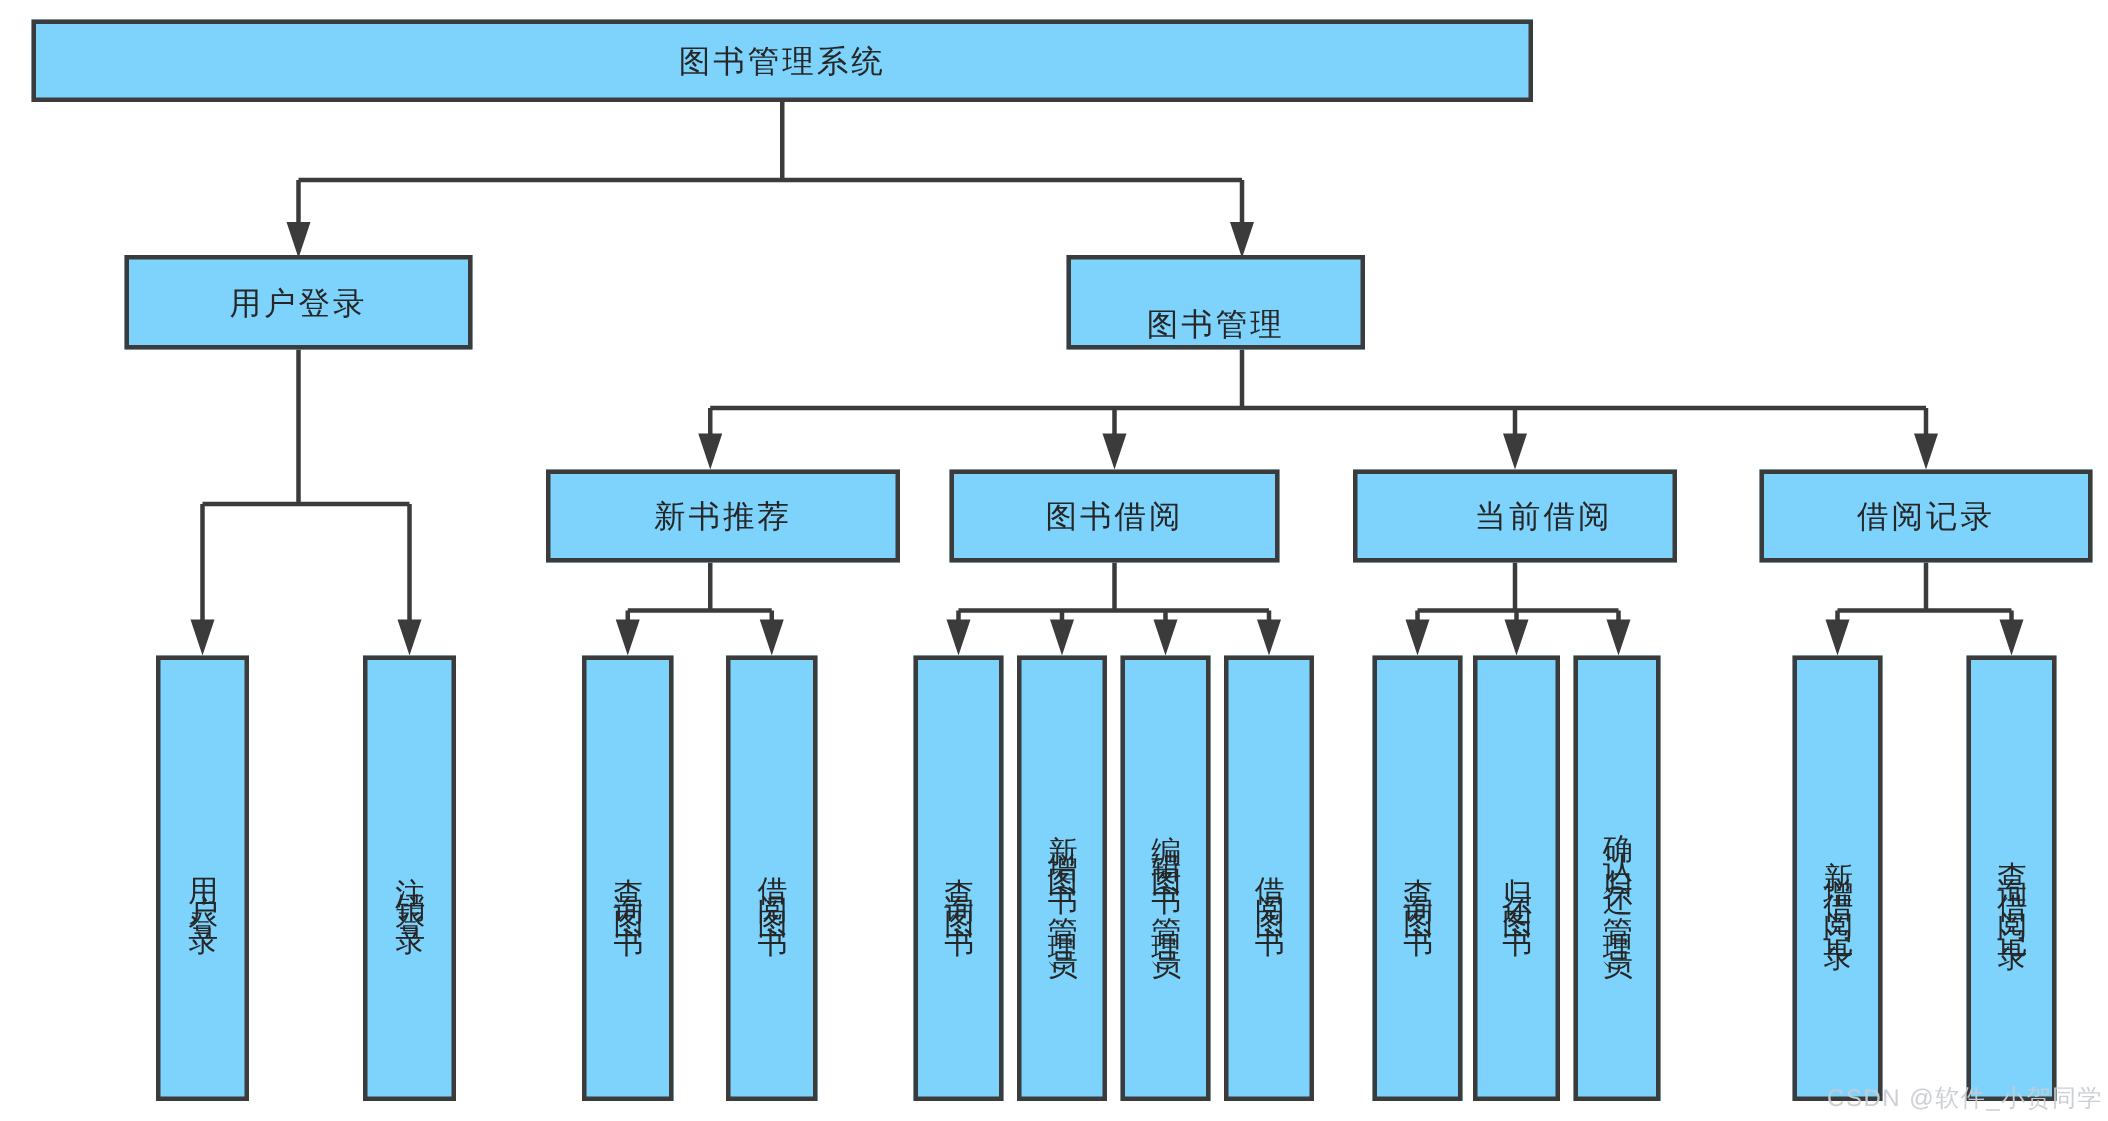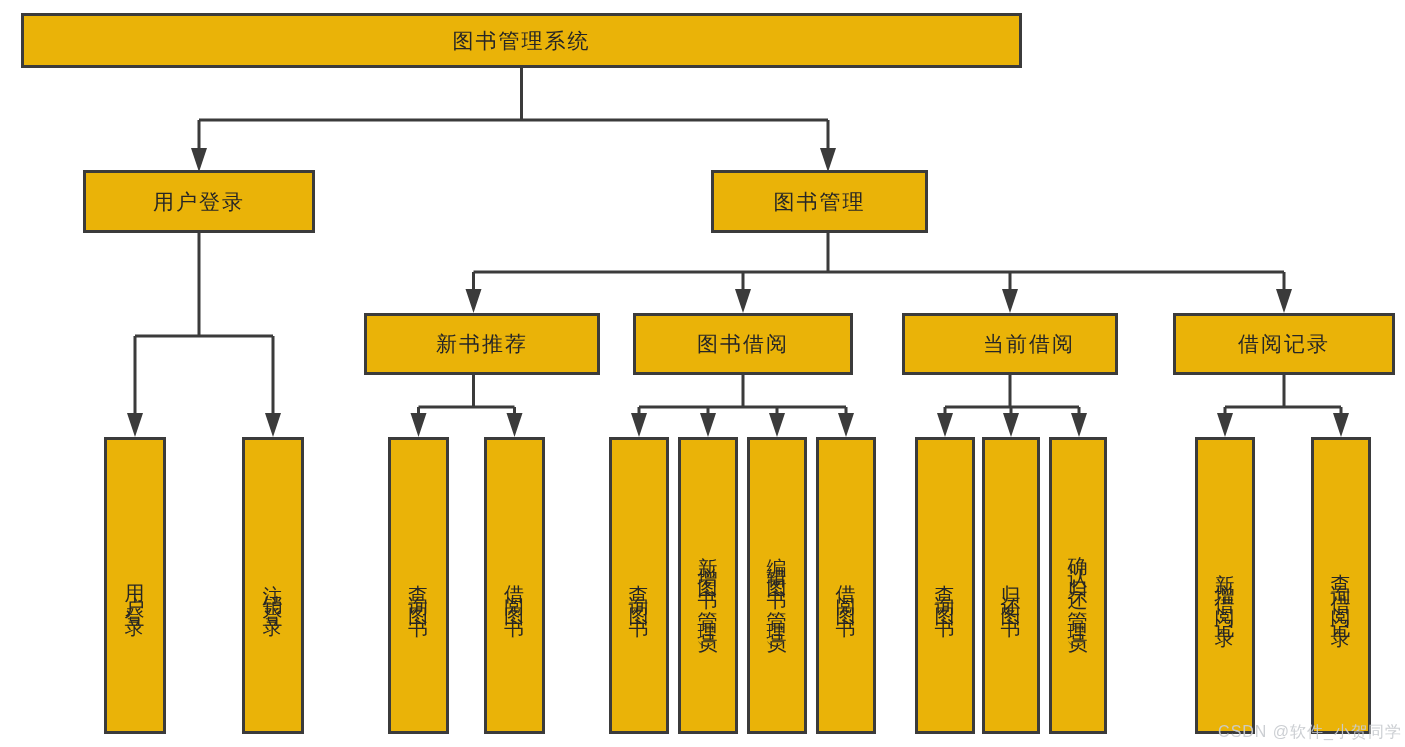--- a/index.html
+++ b/index.html
@@ -9,7 +9,7 @@
   }
   .connectors{position:absolute;left:0;top:0;width:1405px;height:747px;}
   .node{
-    position:absolute;box-sizing:border-box;background:#eab308;
+    position:absolute;box-sizing:border-box;background:#7dd3fc;
     border:3px solid #3b3b3b;color:#262626;
     display:flex;align-items:center;justify-content:center;
   }

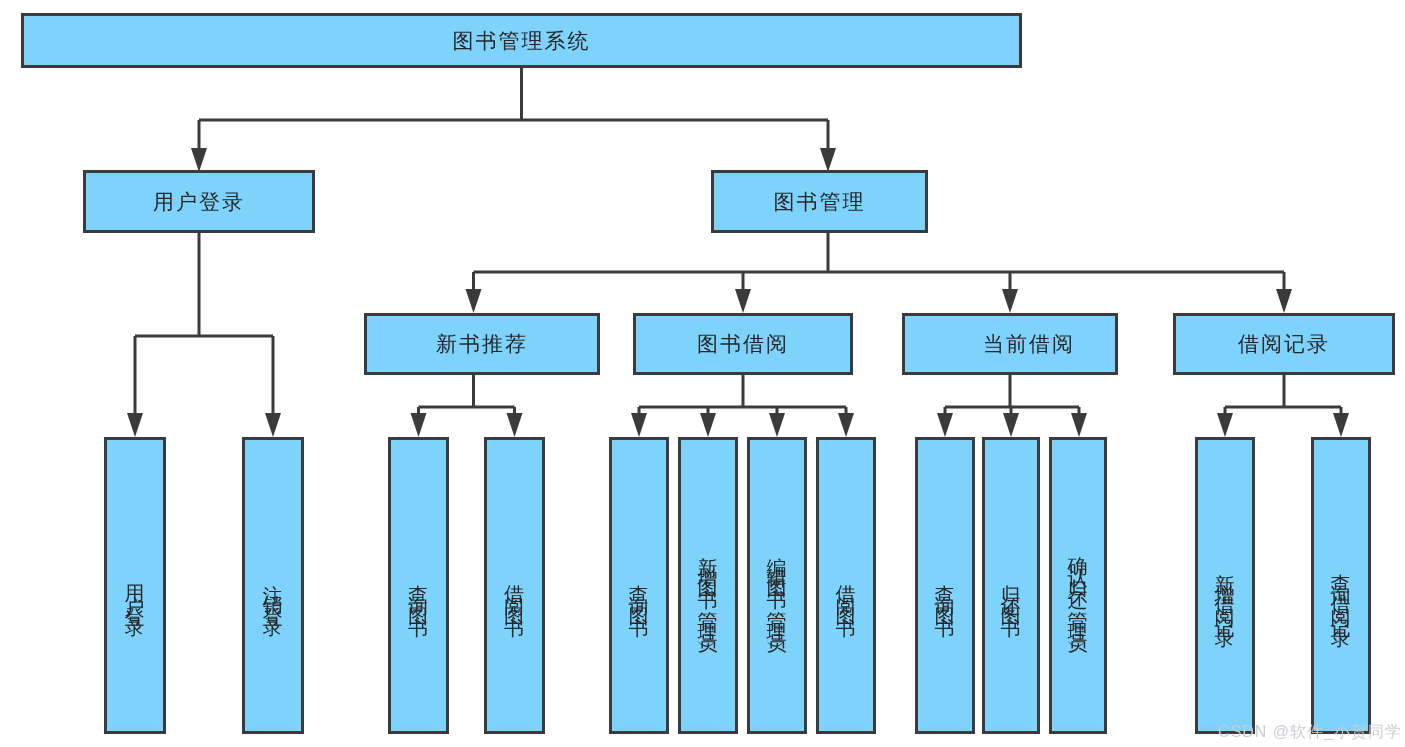--- a/index.html
+++ b/index.html
@@ -58,7 +58,7 @@
   <div class="node h-node" style="left:83px;top:170px;width:232px;height:63px;">
     <span>用户登录</span>
   </div>
-  <div class="node h-node" style="left:711px;top:170px;width:217px;height:63px;">
+  <div class="node h-node" style="left:711px;top:170px;width:199px;height:63px;align-items:flex-end;">
     <span>图书管理</span>
   </div>
 

